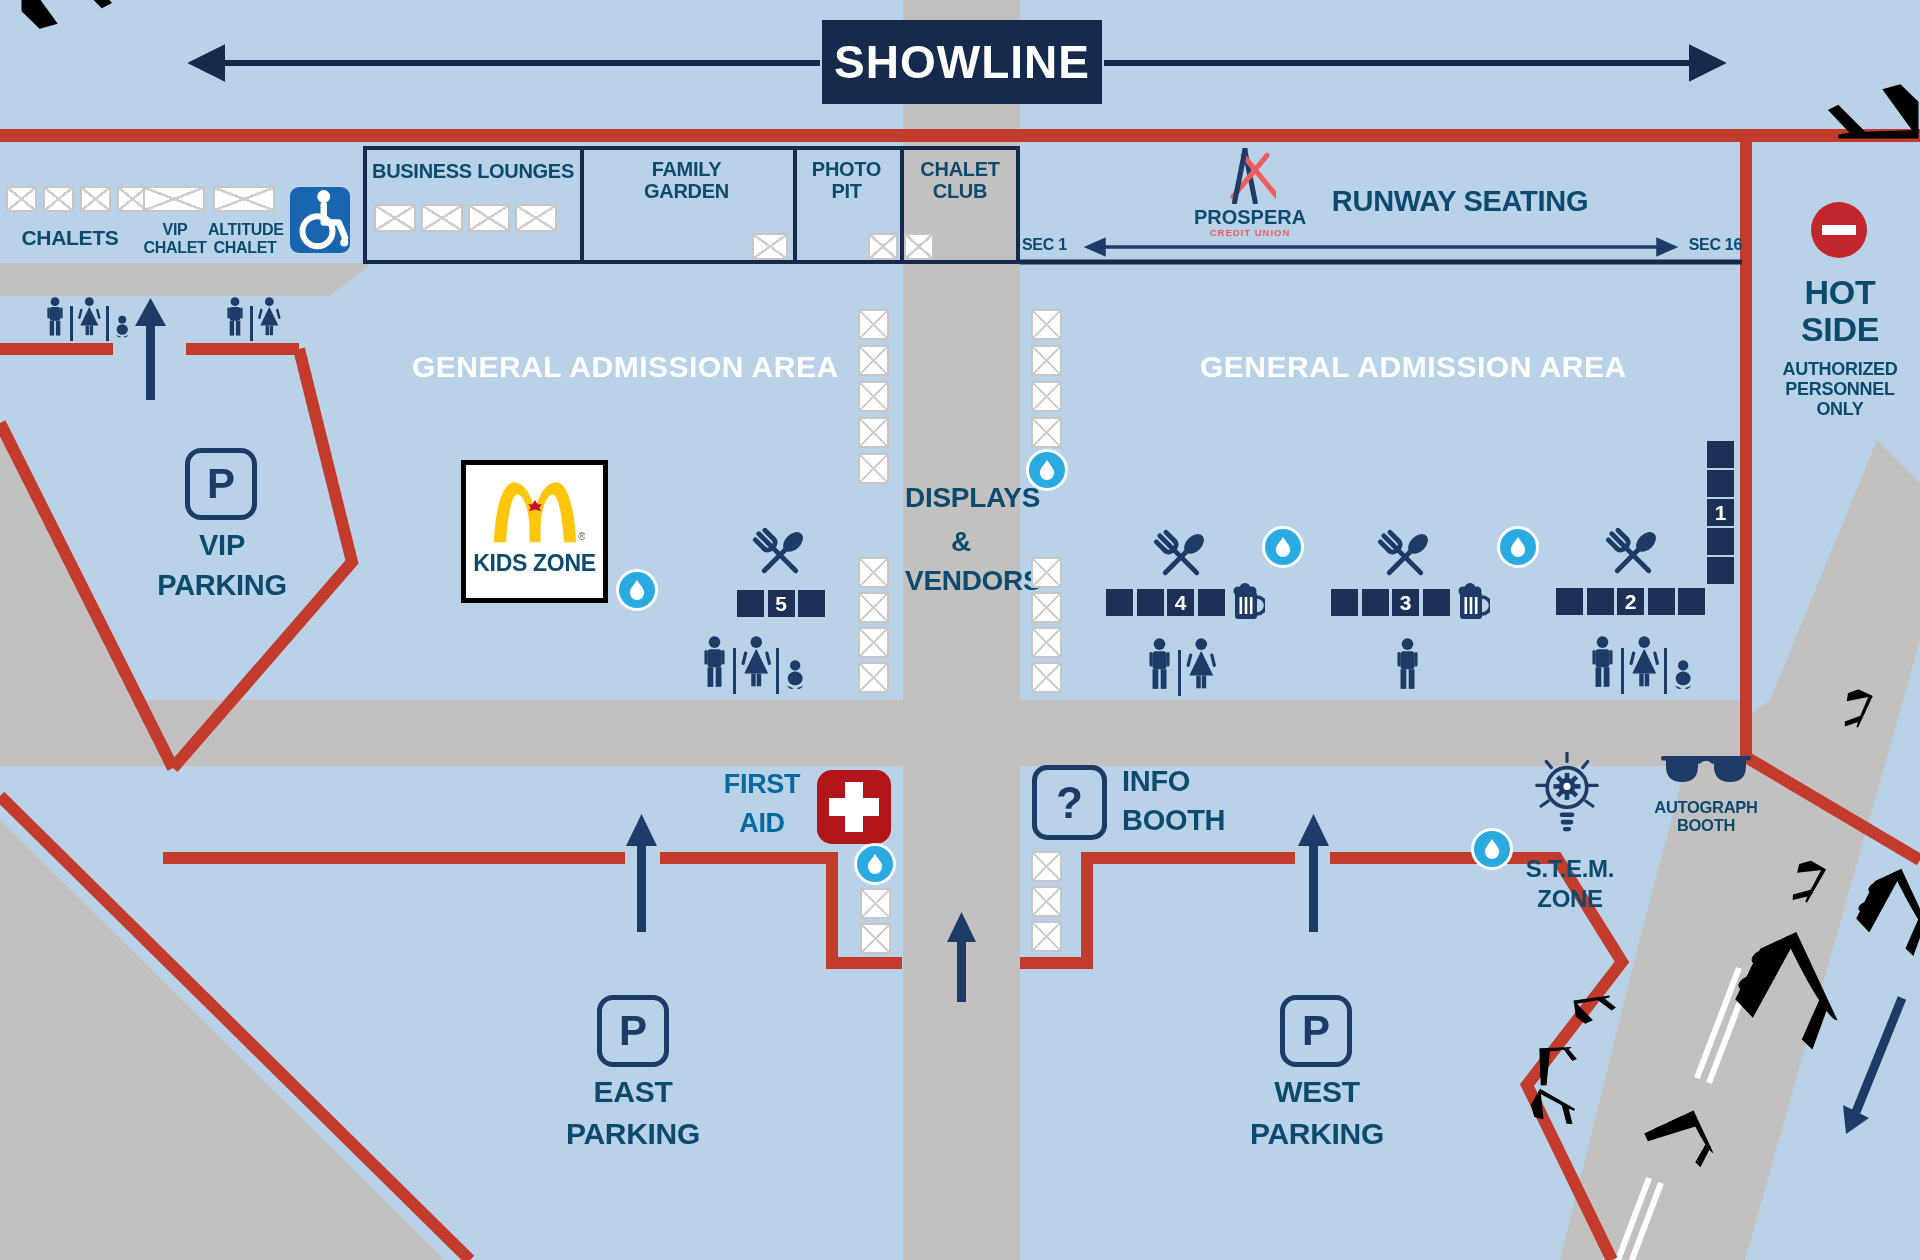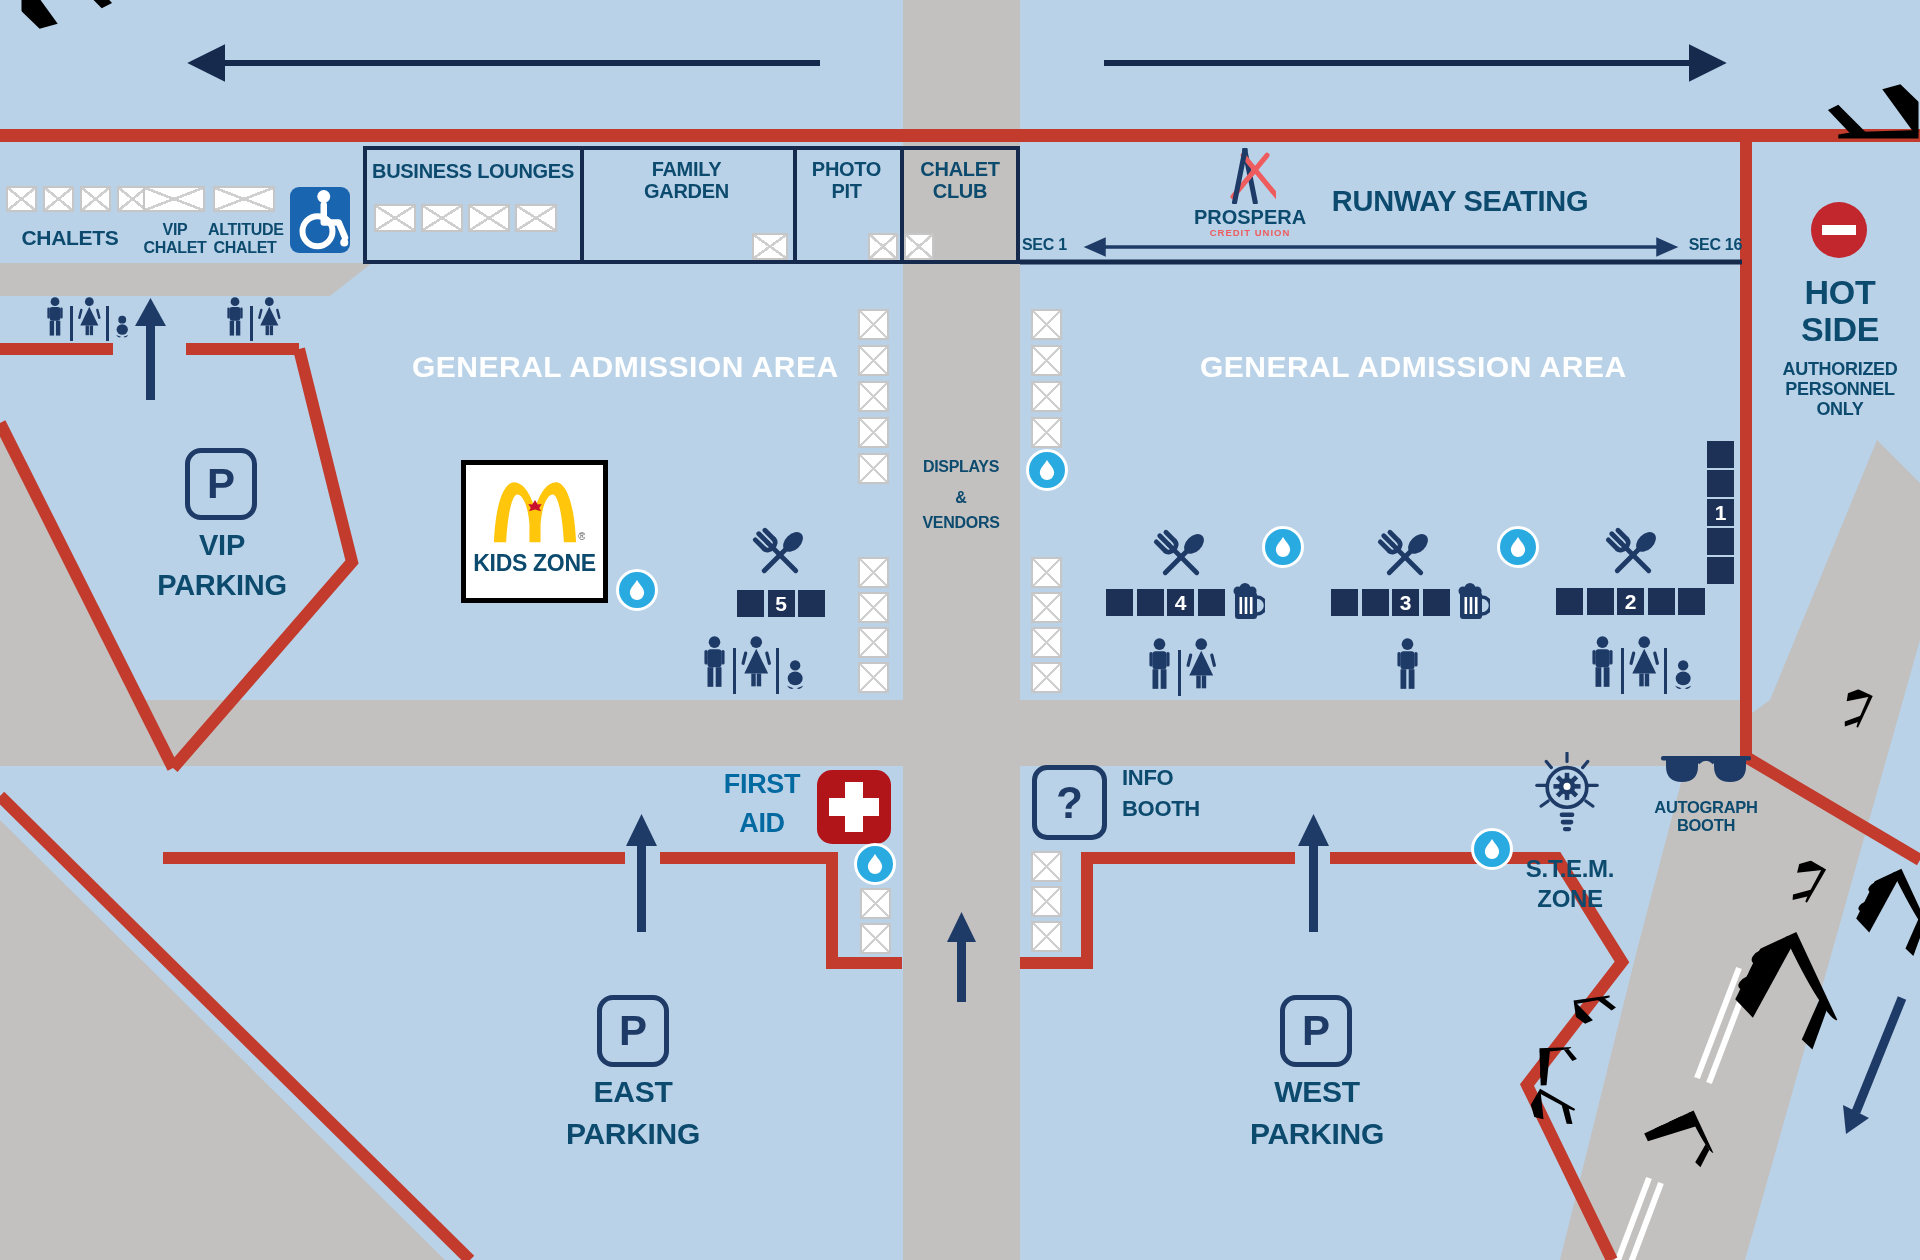--- a/index.html
+++ b/index.html
@@ -149,6 +149,9 @@
     </defs>
   </svg>
 
+  <div class="banner" style="left:822px;top:20px;width:280px;height:84px">
+    <span>SHOWLINE</span>
+  </div>
 
   <div class="lbl" style="left:10px;top:226px;width:120px;font-size:21px">CHALETS</div>
   <div class="lbl" style="left:140px;top:221px;width:70px;font-size:16px">

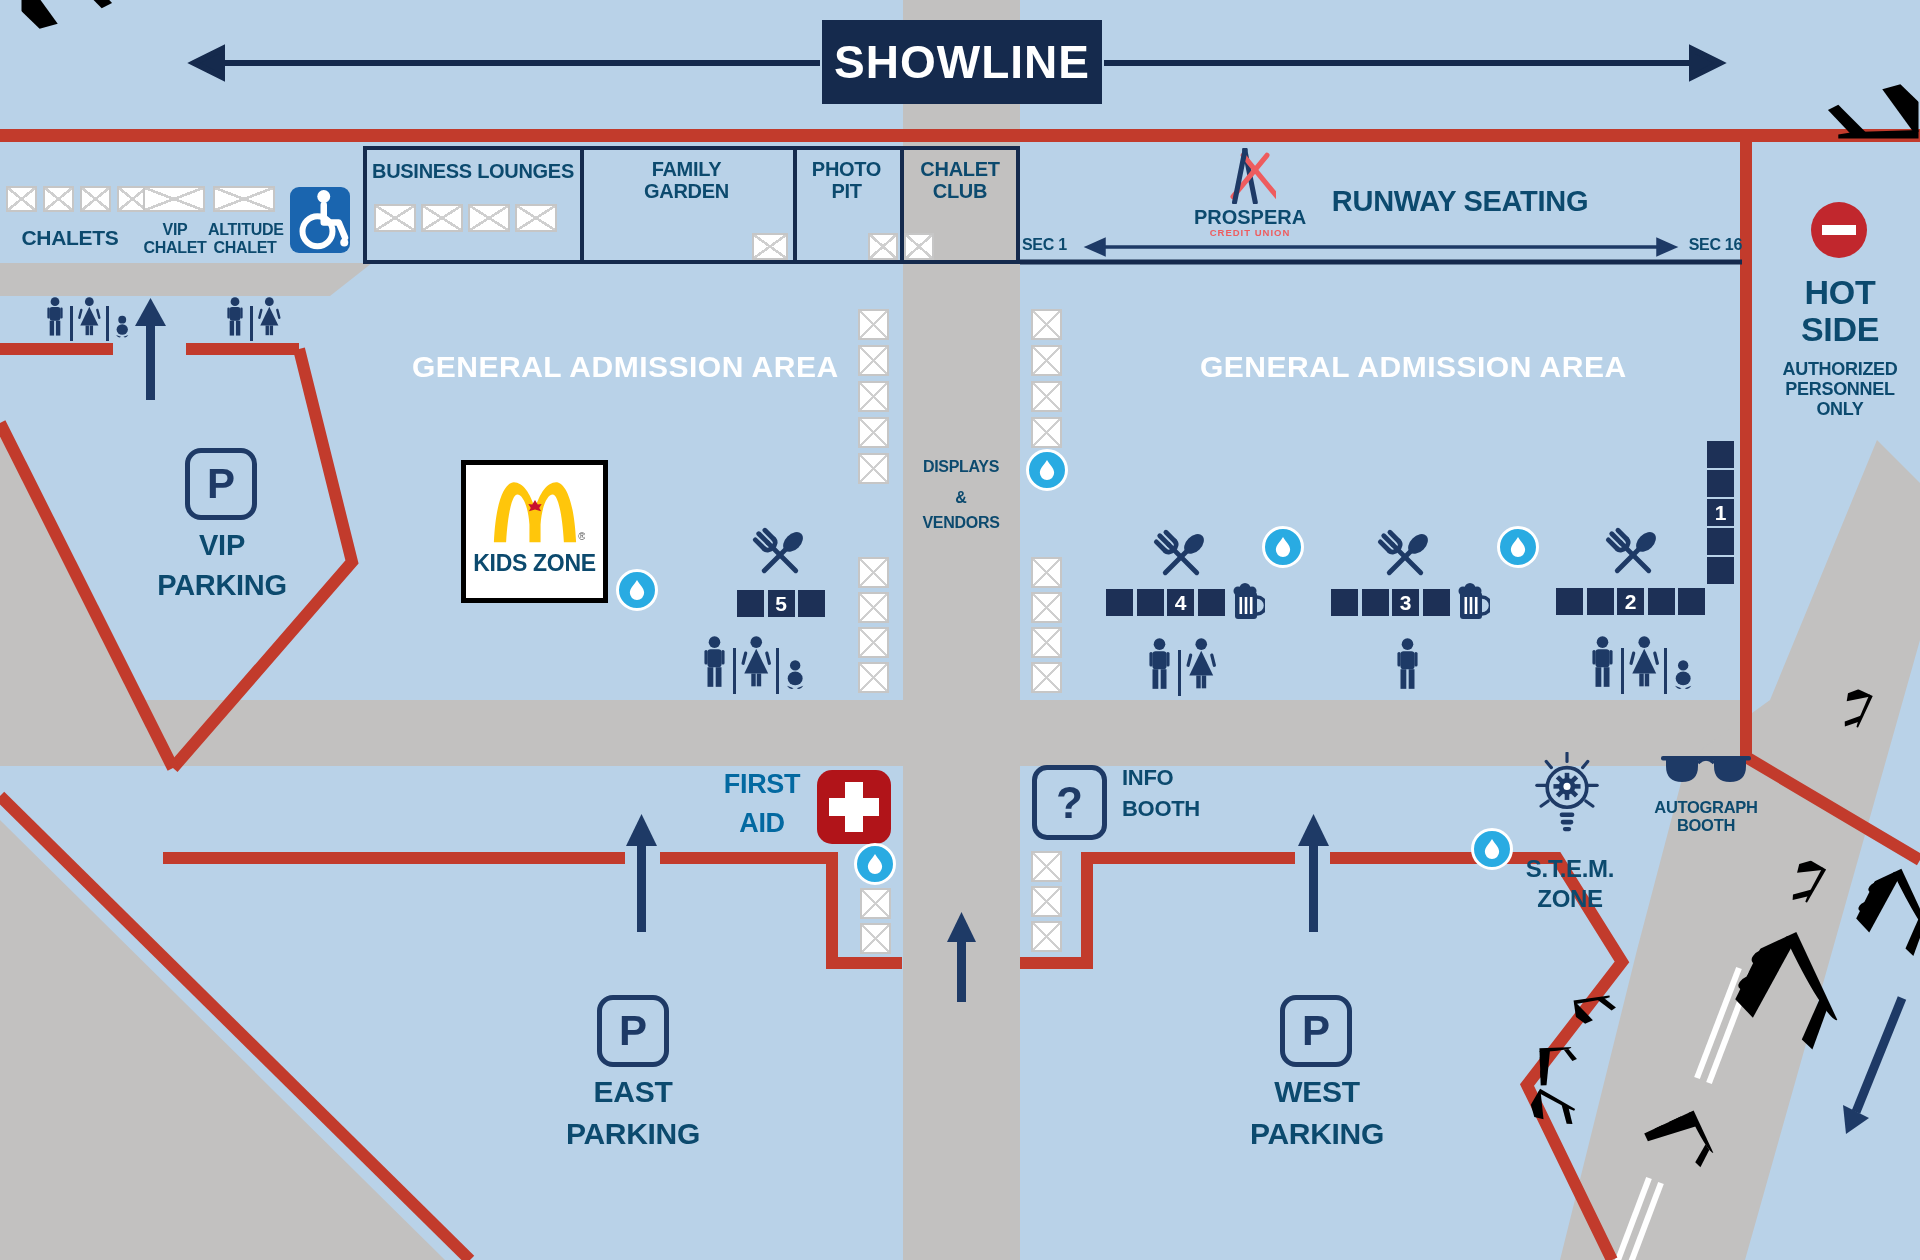--- a/index.html
+++ b/index.html
@@ -227,7 +227,7 @@
   <div class="lbl white" style="left:412px;top:350px;width:400px;font-size:30px;letter-spacing:0.5px">GENERAL ADMISSION AREA</div>
   <div class="lbl white" style="left:1200px;top:350px;width:400px;font-size:30px;letter-spacing:0.5px">GENERAL ADMISSION AREA</div>
 
-  <div class="lbl" style="left:905px;top:458px;width:112px;font-size:16px">
+  <div class="lbl" style="left:905px;top:483px;width:112px;font-size:28px">
     <div>DISPLAYS</div>
     <div style="margin-top:13px">&amp;</div>
     <div style="margin-top:8px">VENDORS</div>

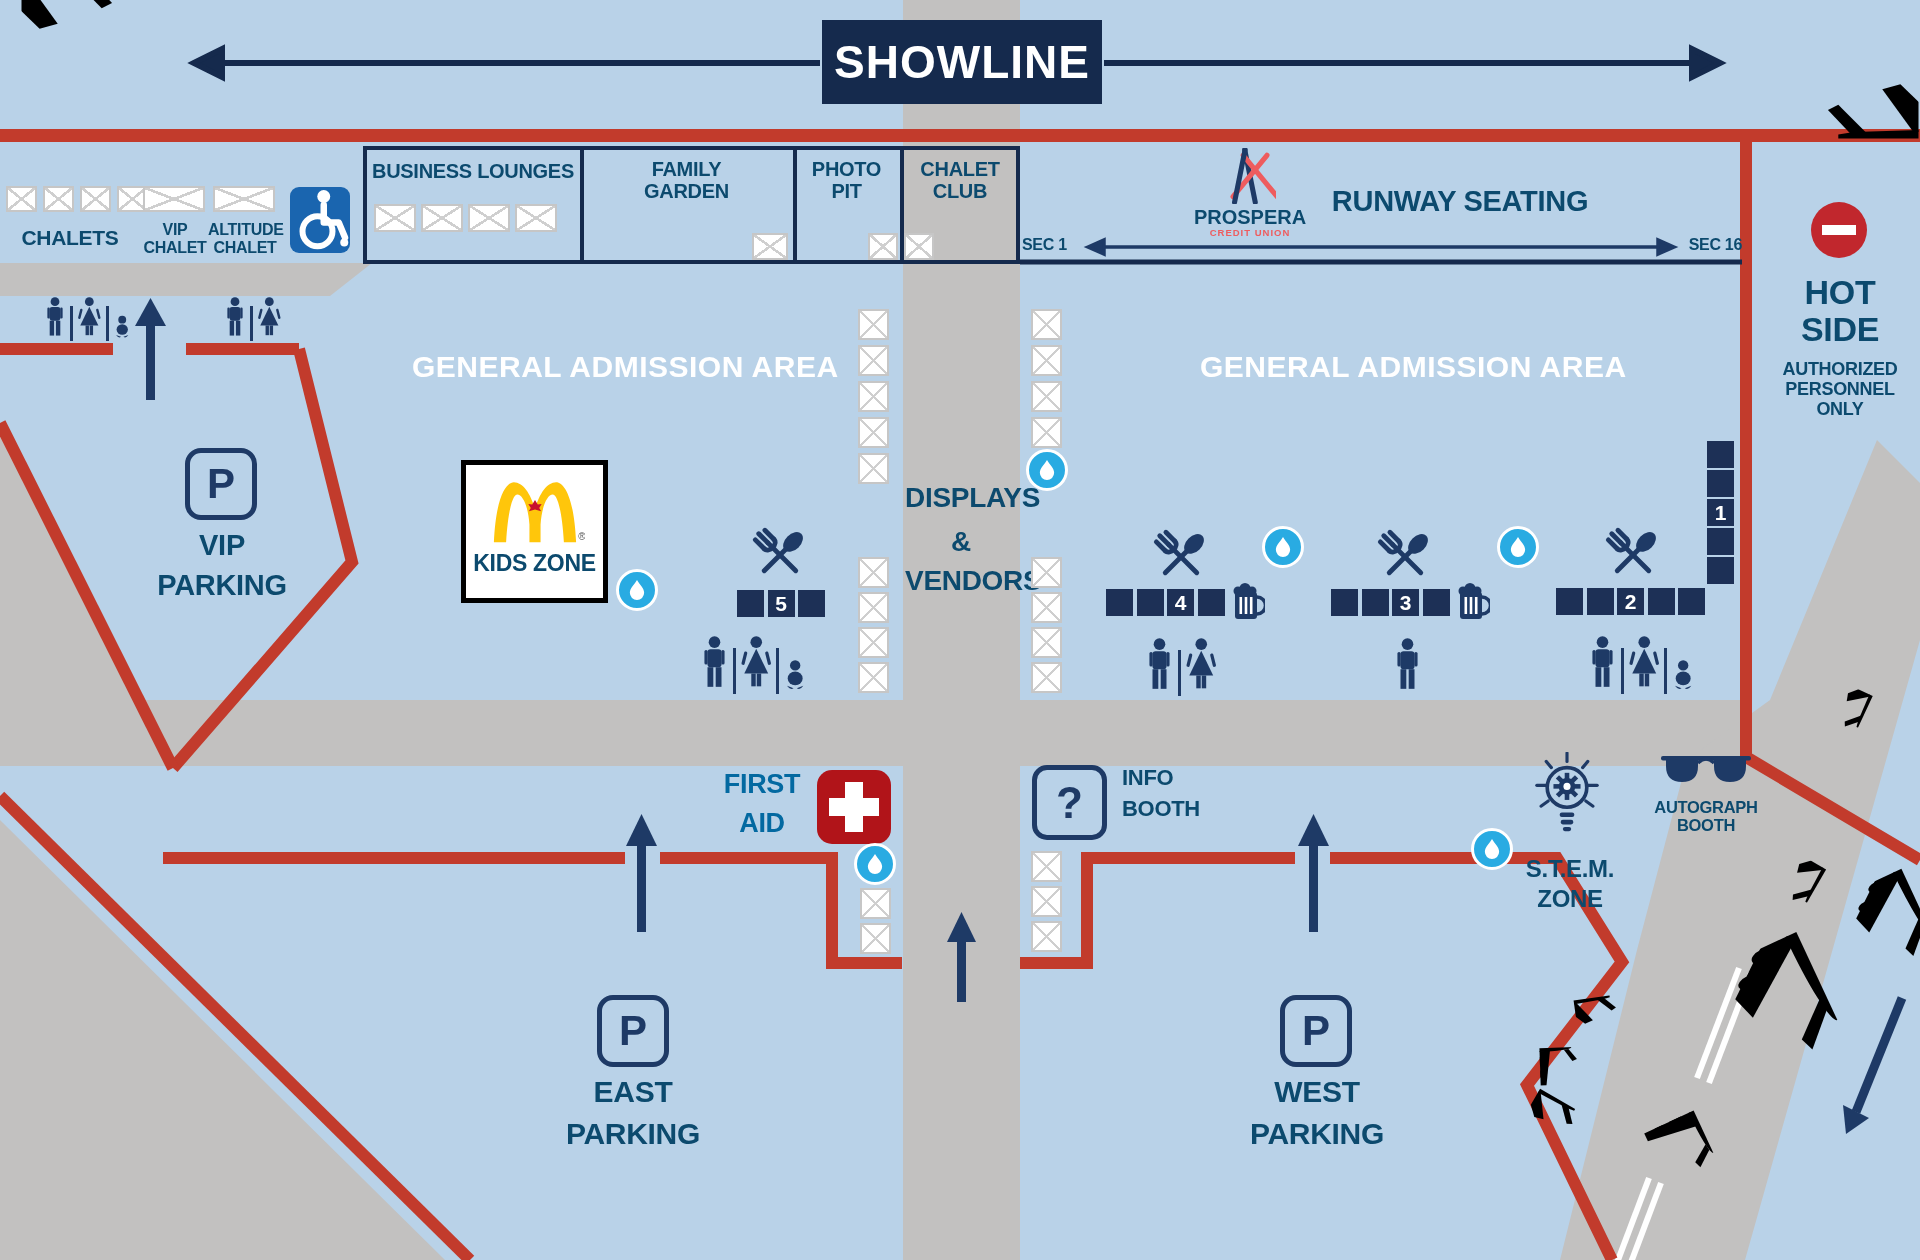--- a/index.html
+++ b/index.html
@@ -264,7 +264,7 @@
   <div class="abs" style="left:1032px;top:765px;width:75px;height:75px;border:5px solid #1e3a66;border-radius:15px;box-sizing:border-box;display:flex;align-items:center;justify-content:center">
     <span style="font-size:44px;font-weight:700;color:#1e3a66">?</span>
   </div>
-  <div class="lbl" style="left:1122px;top:766px;width:130px;font-size:22px;text-align:left">
+  <div class="lbl" style="left:1122px;top:766px;width:130px;font-size:29px;text-align:left">
     <div>INFO</div>
     <div style="margin-top:7px">BOOTH</div>
   </div>

